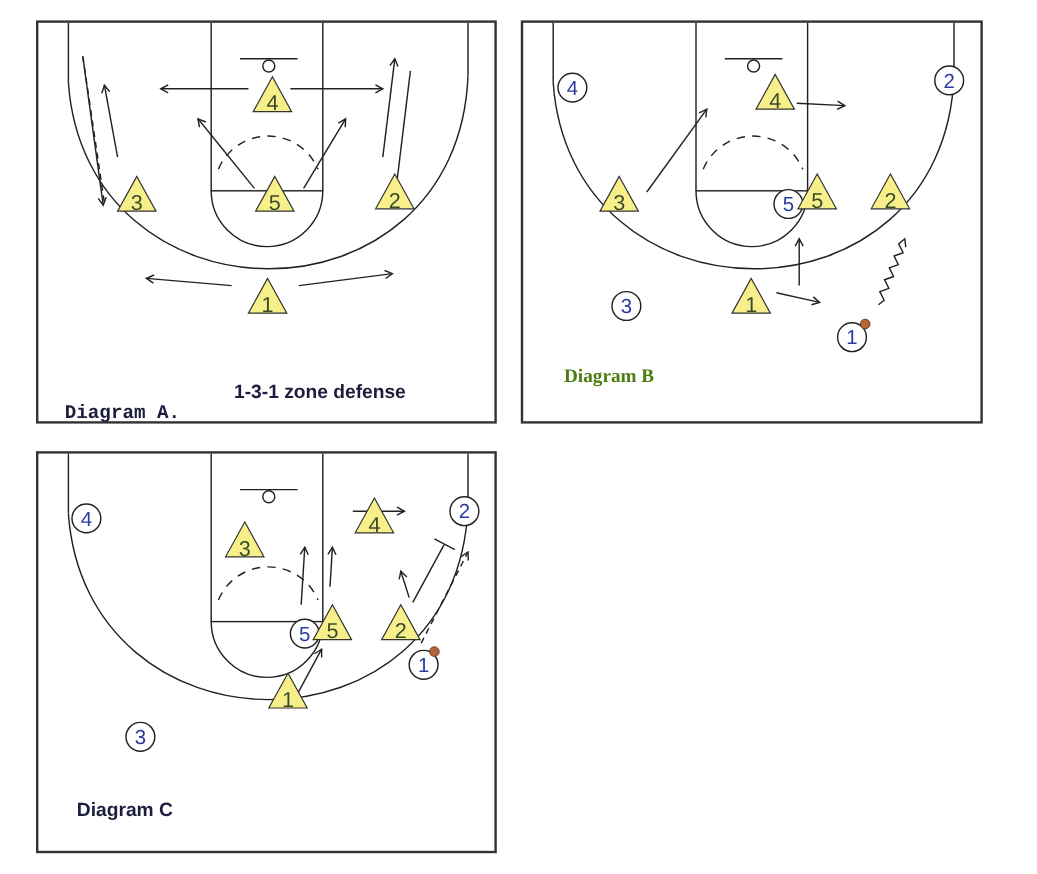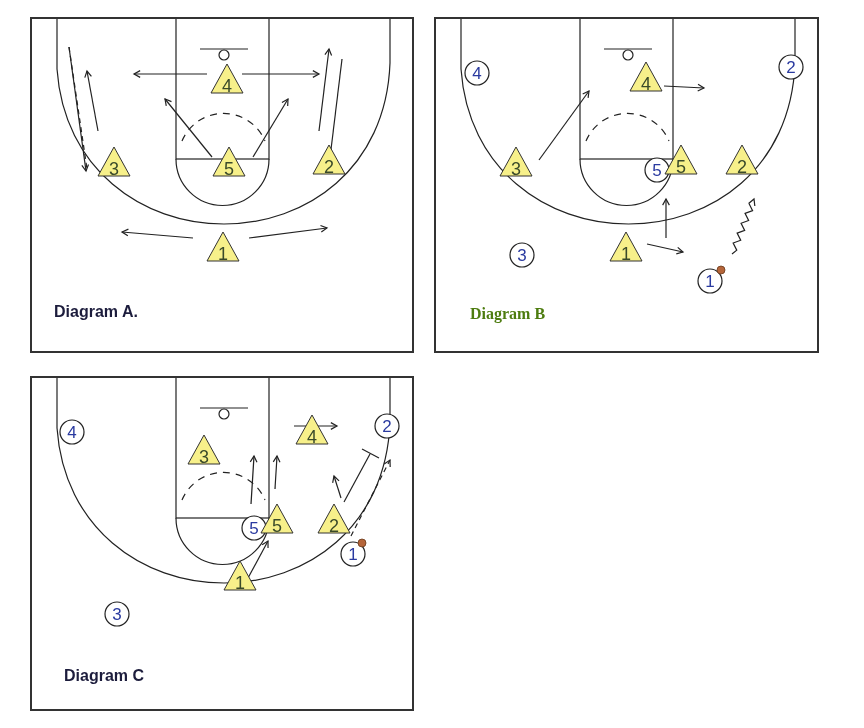--- a/index.html
+++ b/index.html
@@ -68,6 +68,7 @@
       </g>
     </svg>
   <div class="caption" style="left: 22px; top: 284px; color: rgb(28, 28, 60);">Diagram A.</div>
+  <div class="caption" style="left: 163px; top: 300px; color: rgb(28, 28, 60);">1-3-1 zone defense</div>
 </div>
 <div class="panel" id="panel-B" style="left: 434px; top: 17px; width: 385px; height: 336px;">
   <svg width="385" height="336">

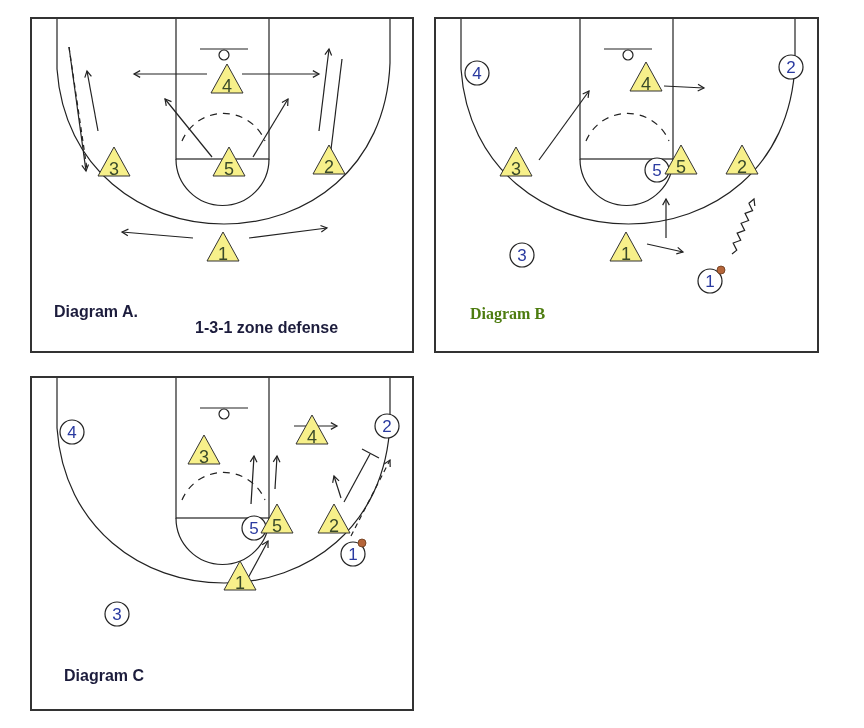--- a/index.html
+++ b/index.html
@@ -67,7 +67,7 @@
         <text x="191" y="241" text-anchor="middle" font-size="18" font-family="Liberation Sans, sans-serif" fill="#3a4a2a">1</text>
       </g>
     </svg>
-  <div class="caption" style="left: 22px; top: 284px; color: rgb(28, 28, 60);">Diagram A.</div>
+  <div class="caption" style="left: 22px; top: 316px; color: rgb(28, 28, 60); font-family: Liberation Mono, monospace;">Diagram A.</div>
   <div class="caption" style="left: 163px; top: 300px; color: rgb(28, 28, 60);">1-3-1 zone defense</div>
 </div>
 <div class="panel" id="panel-B" style="left: 434px; top: 17px; width: 385px; height: 336px;">

